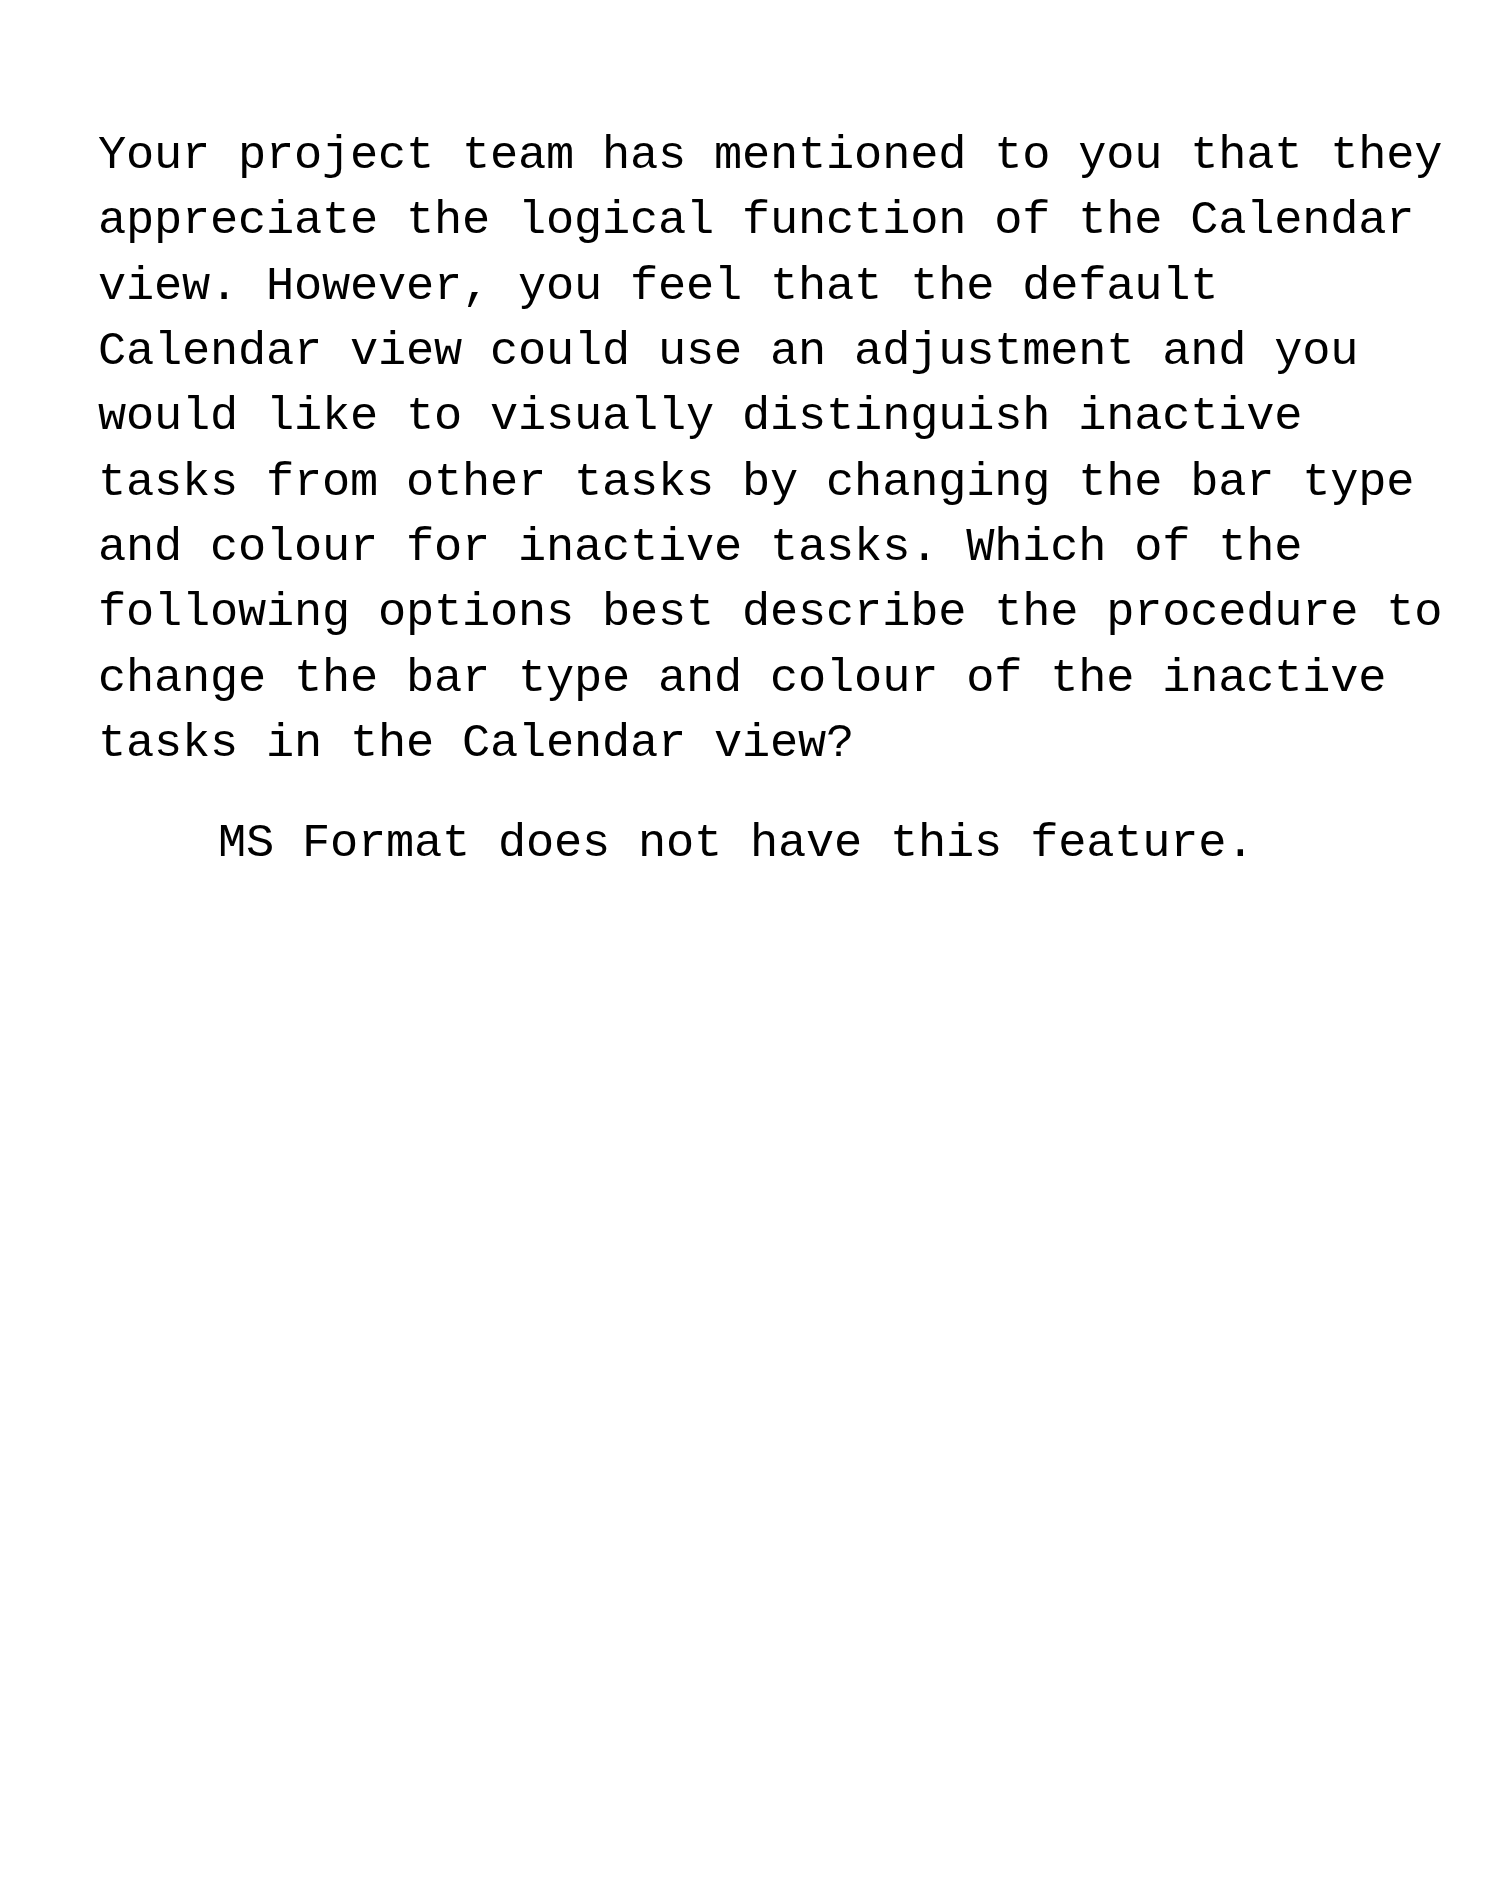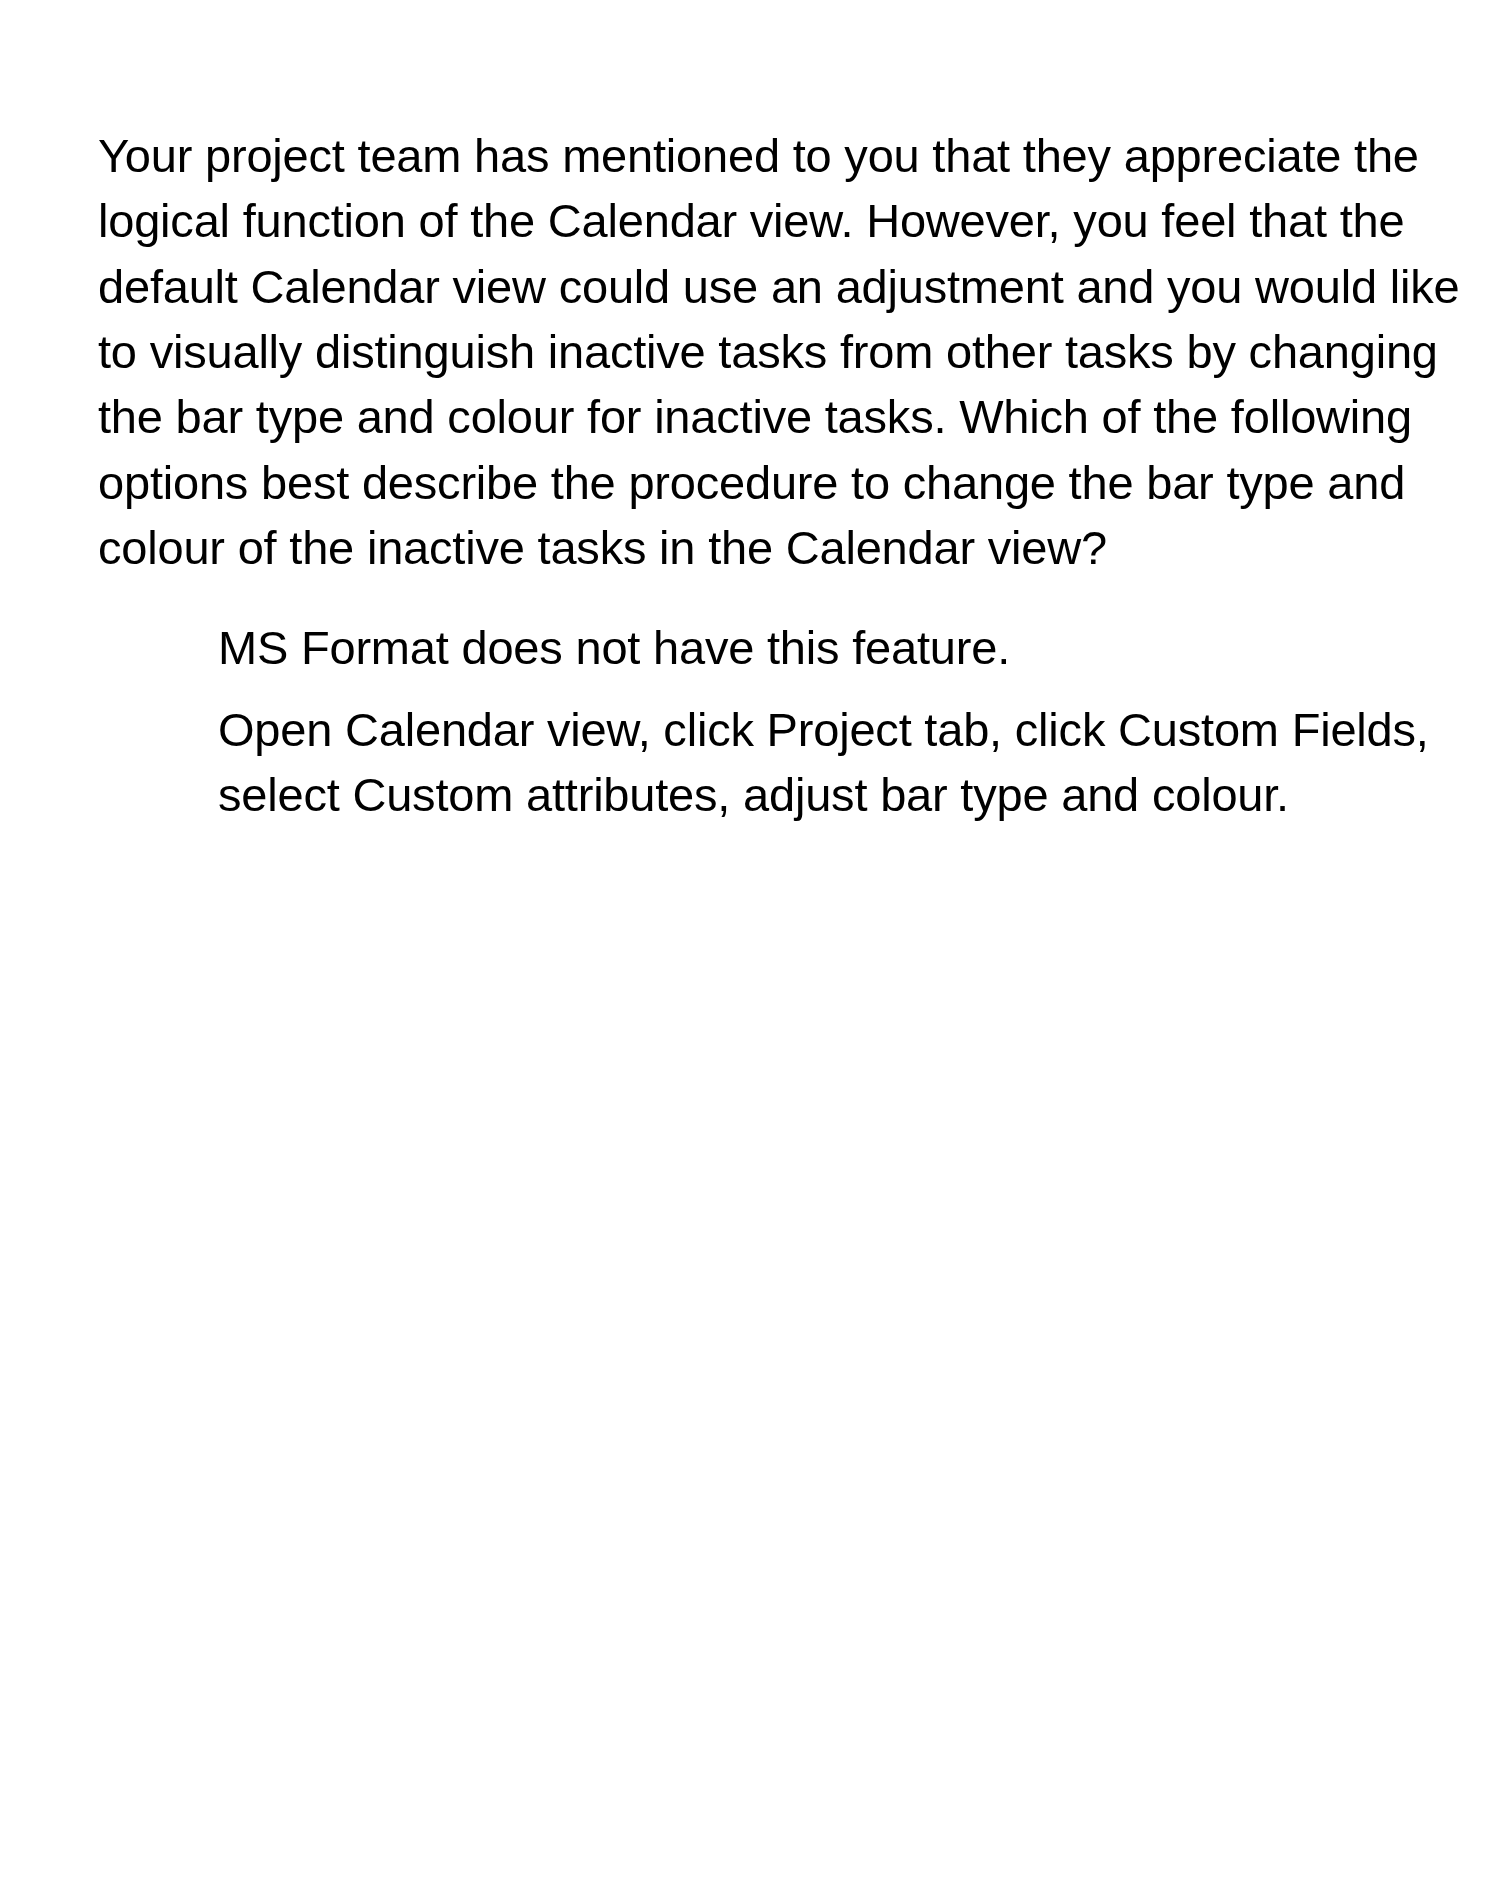--- a/index.html
+++ b/index.html
@@ -6,6 +6,7 @@
       margin: 16px;
       padding: 0;
       box-sizing: border-box;
+      font-family: Liberation Mono, monospace;
     }
     body {
       background: #ffffff;

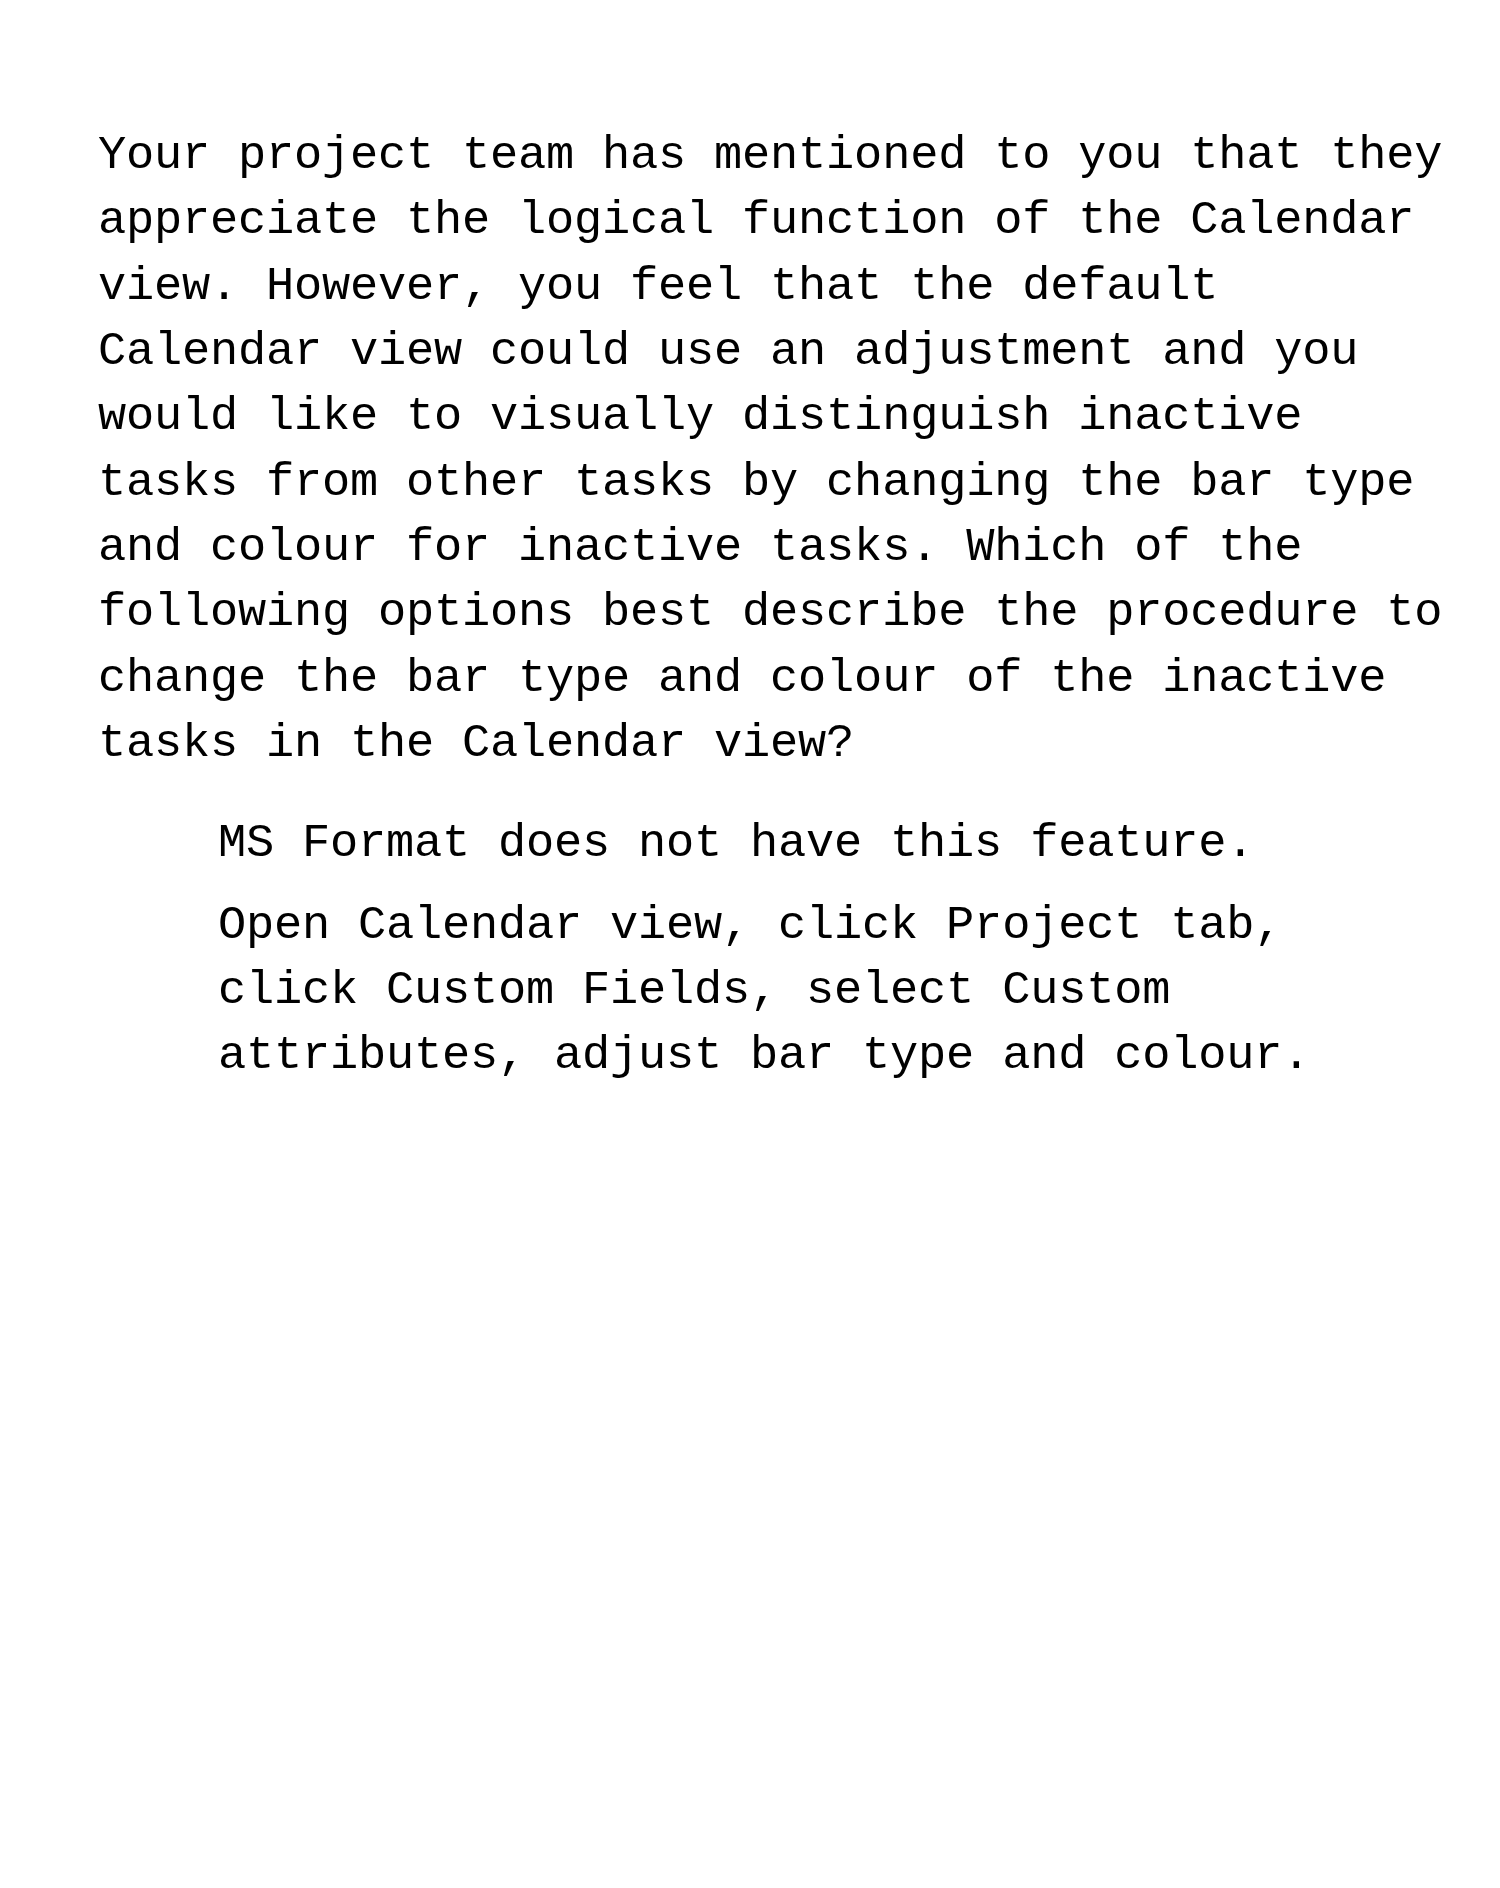--- a/index.html
+++ b/index.html
@@ -39,7 +39,6 @@
 
 <div class="options">
   <div class="option">MS Format does not have this feature.</div>
-  <div class="option">Open Calendar view, click Project tab, click Custom Fields, select Custom attributes, adjust bar type and colour.</div>
 </div>
 
 </body></html>

